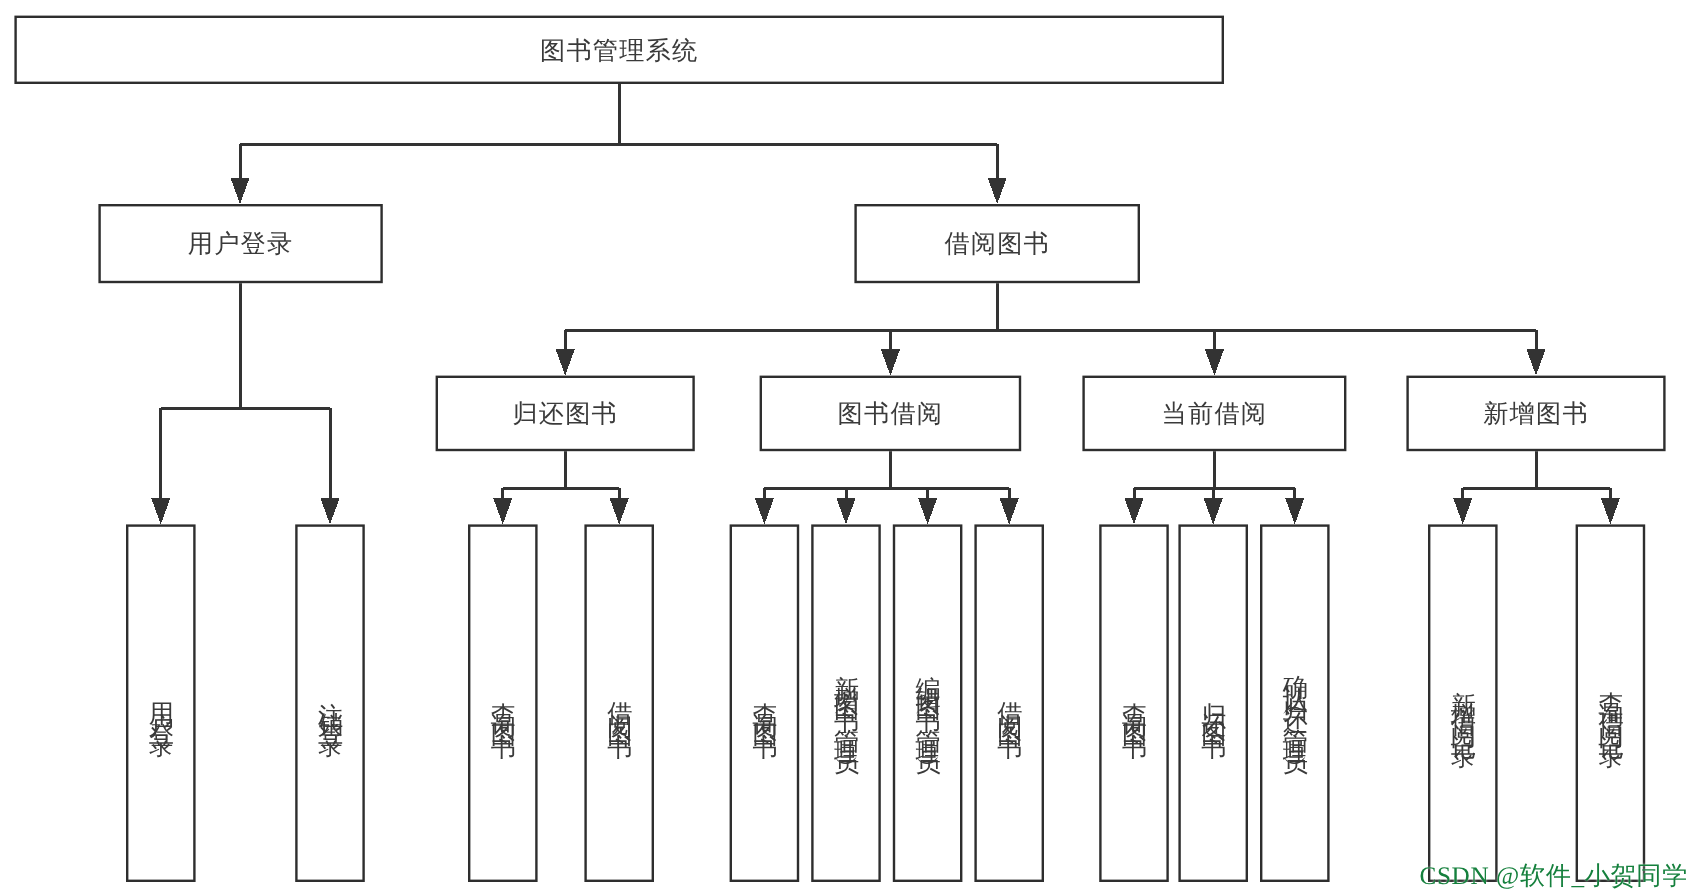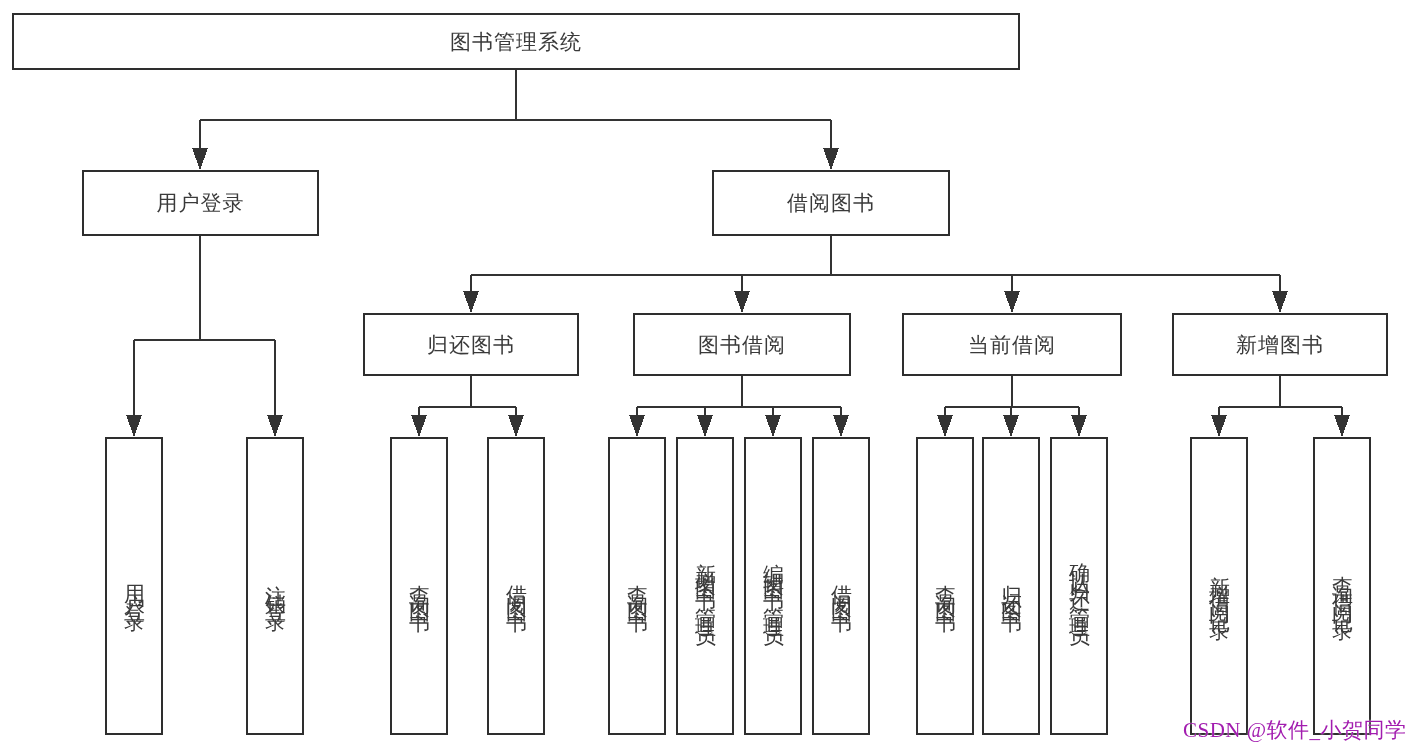--- a/index.html
+++ b/index.html
@@ -53,7 +53,7 @@
     top: 716px;
     width: 220px;
     font-size: 21px;
-    color: #a21caf;
+    color: #15803d;
     letter-spacing: 0.5px;
     white-space: nowrap;
     z-index: 5;

